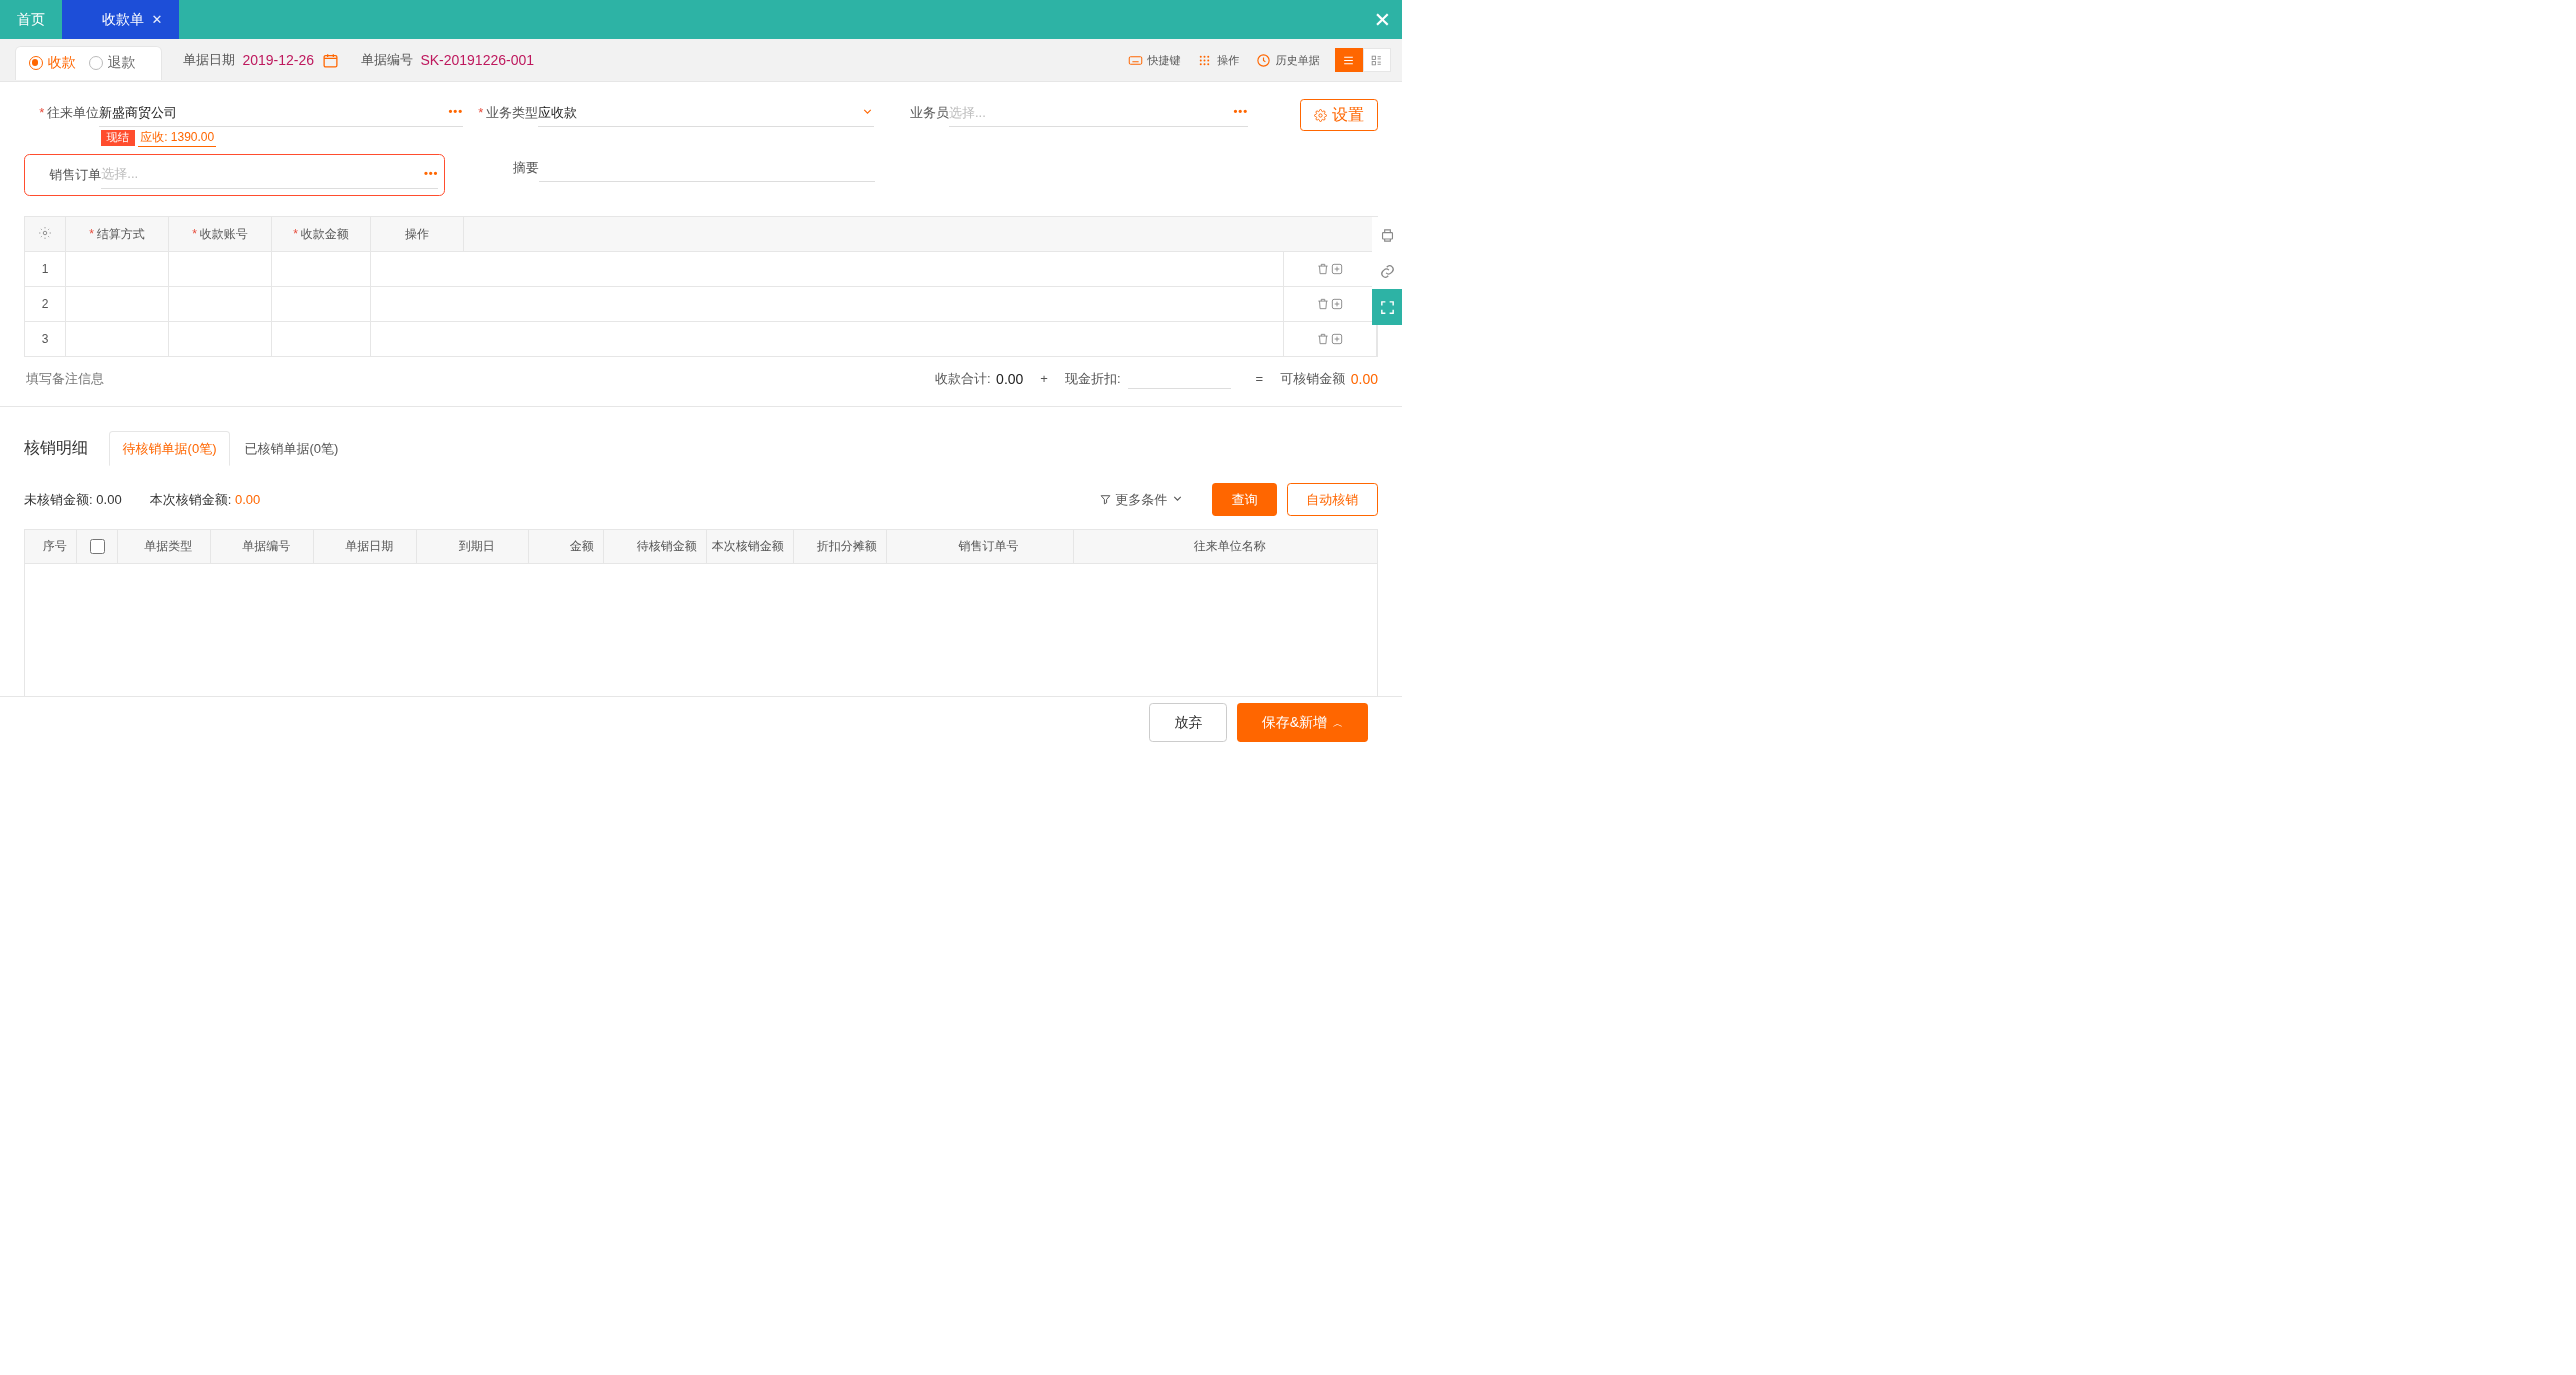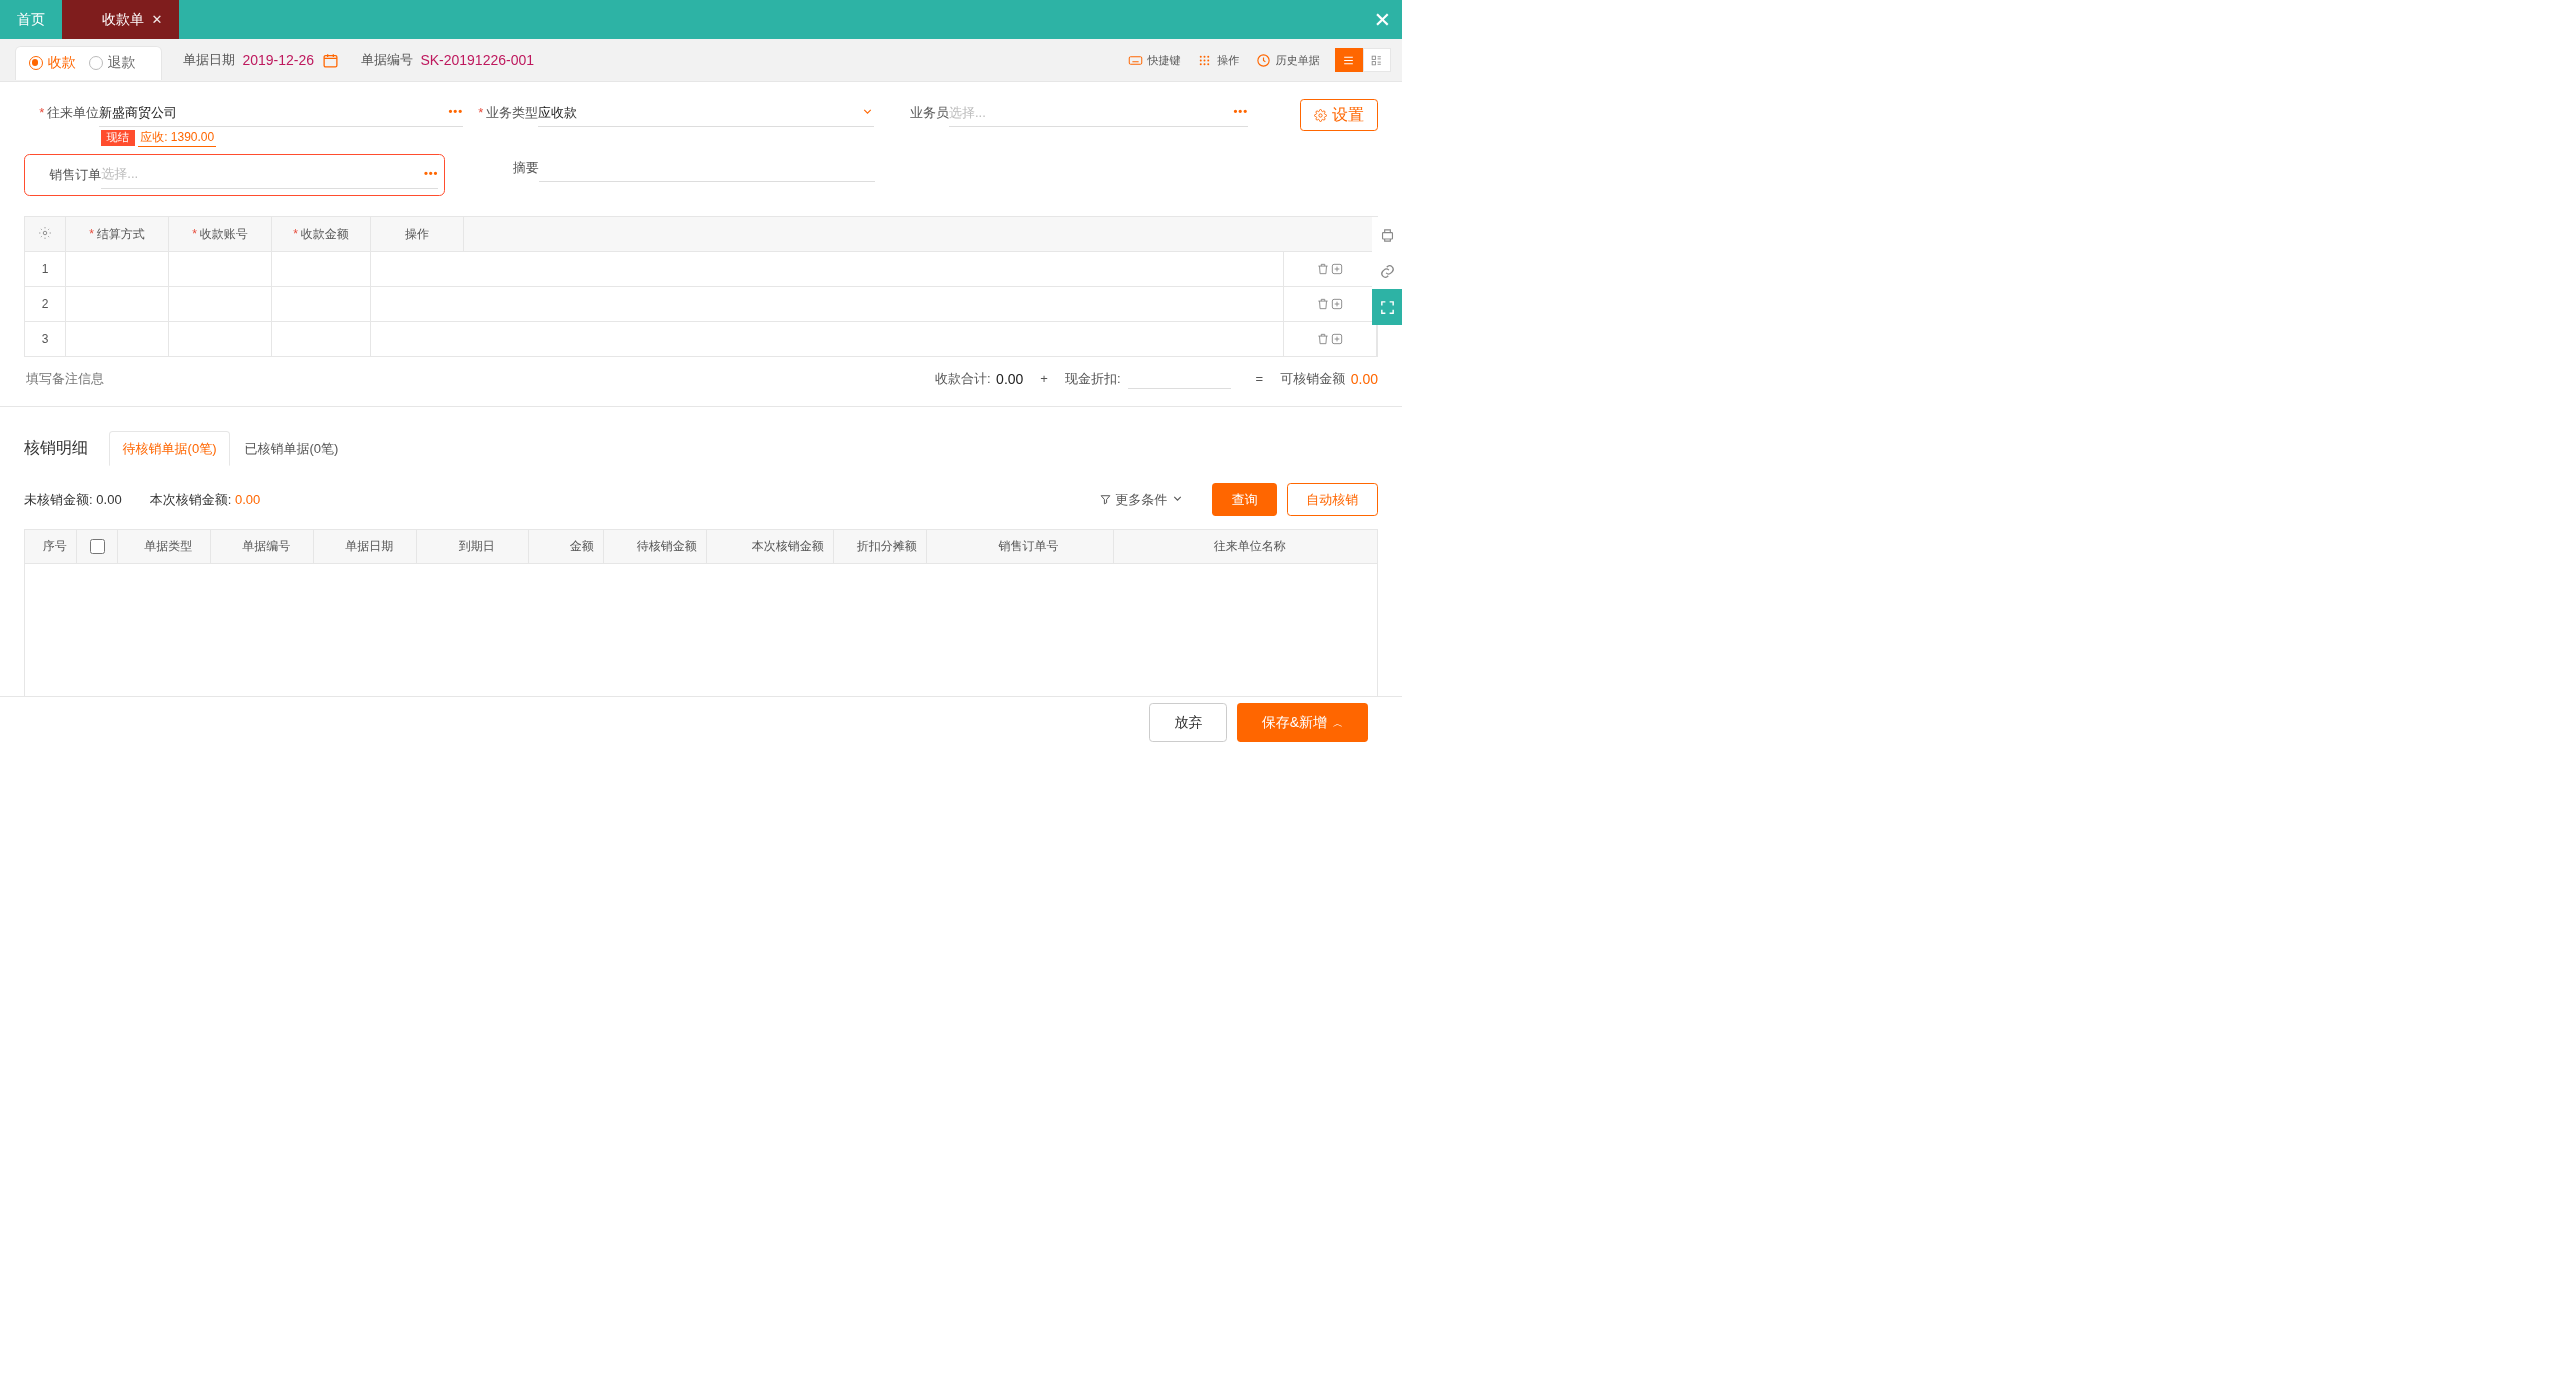--- a/index.html
+++ b/index.html
@@ -9,7 +9,7 @@
   
   .topbar { height: 39px; background: #2db3a5; display: flex; align-items: stretch; }
   .top-tab { display: flex; align-items: center; padding: 0 17px; color: #fff; font-size: 14px; cursor: pointer; }
-  .top-tab.active { background: #7f1d1d; padding-left: 40px; }
+  .top-tab.active { background: #1d4ed8; padding-left: 40px; }
   .top-tab .close { margin-left: 7.5px; font-size: 13px; opacity: 0.9; }
   .topbar-spacer { flex: 1; }
   .top-close { width: 39px; display: flex; align-items: center; justify-content: center; color: #fff; font-size: 20.6px; cursor: pointer; }

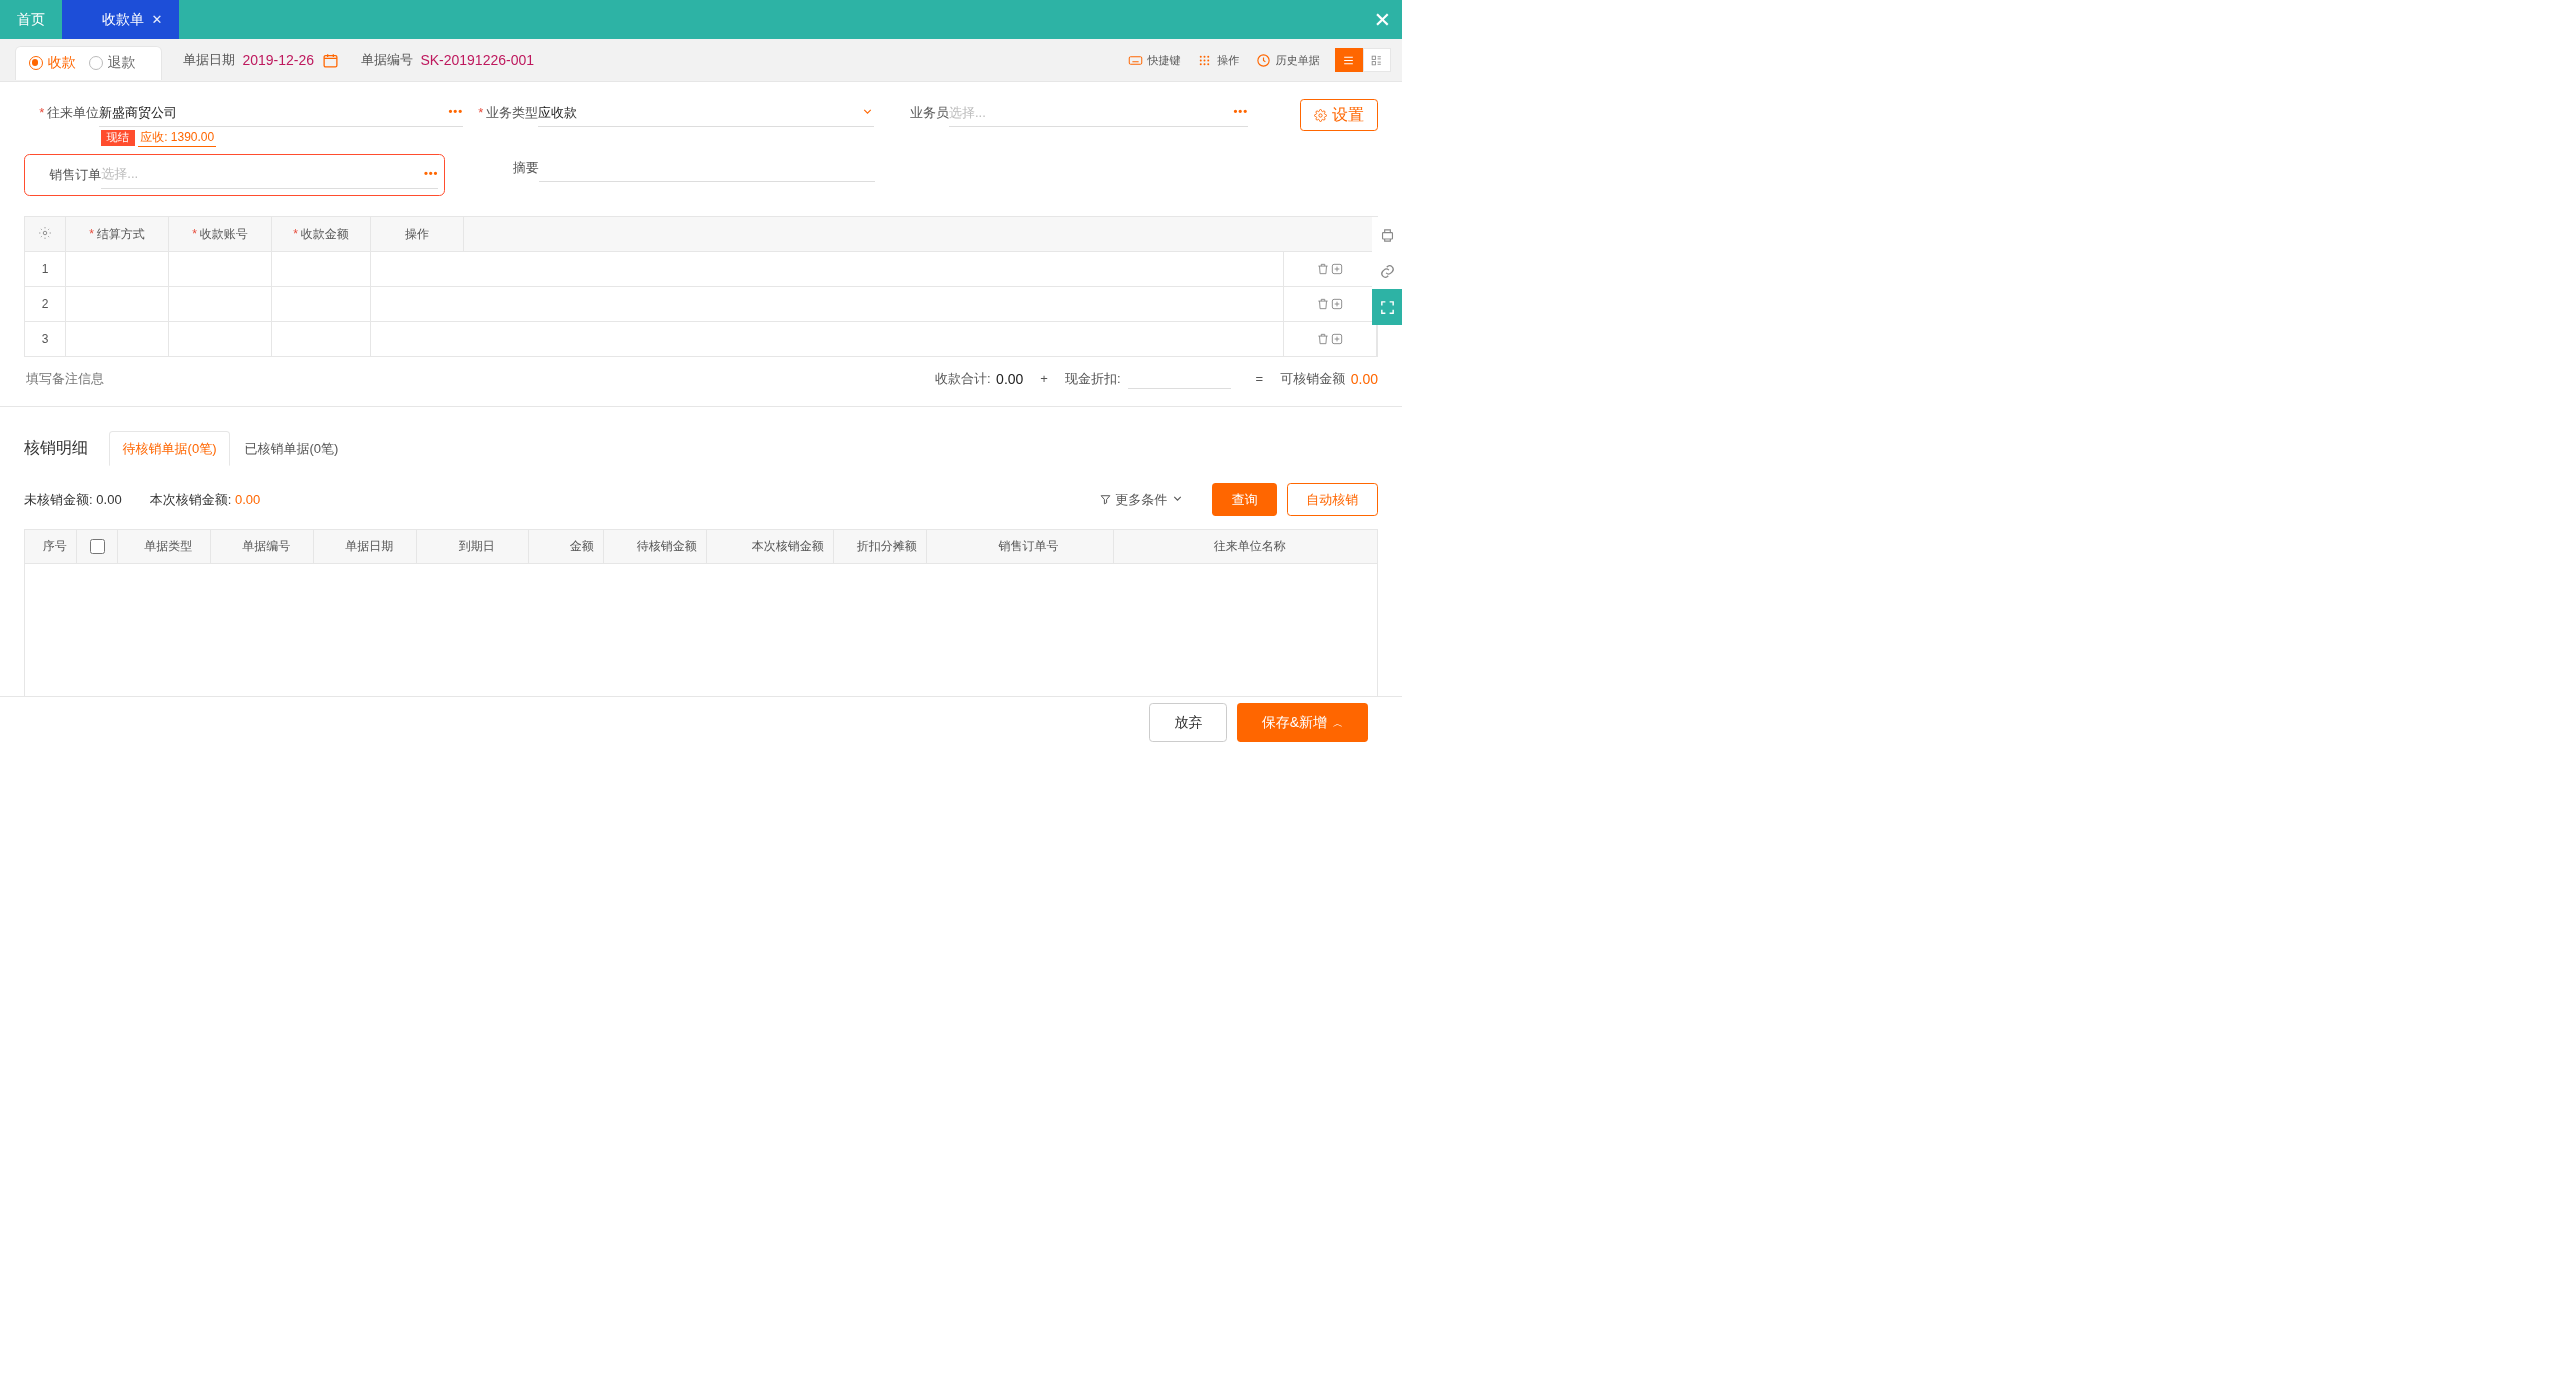--- a/index.html
+++ b/index.html
@@ -436,7 +436,7 @@
             <th style="width:112px;" class="al-l"><span>到期日</span></th>
             <th style="width:75px;" class="al-r"><span>金额</span></th>
             <th style="width:103px;" class="al-r"><span>待核销金额</span></th>
-            <th style="width:127px;" class="al-r"><span>本次核销金额</span></th>
+            <th style="width:87px;" class="al-r"><span>本次核销金额</span></th>
             <th style="width:93px;" class="al-r"><span>折扣分摊额</span></th>
             <th style="width:187px;padding-left:18px;" class="al-l"><span>销售订单号</span></th>
             <th class="al-l"><span>往来单位名称</span></th>

